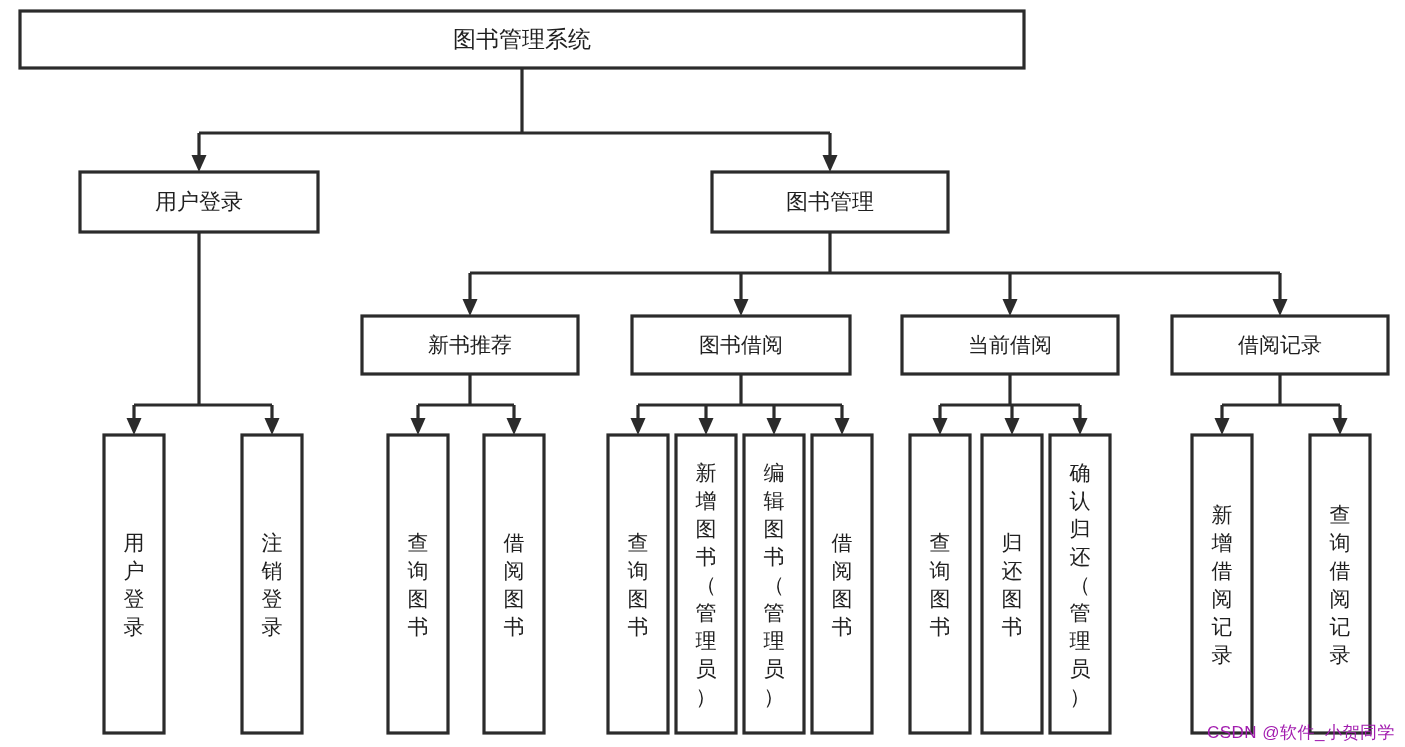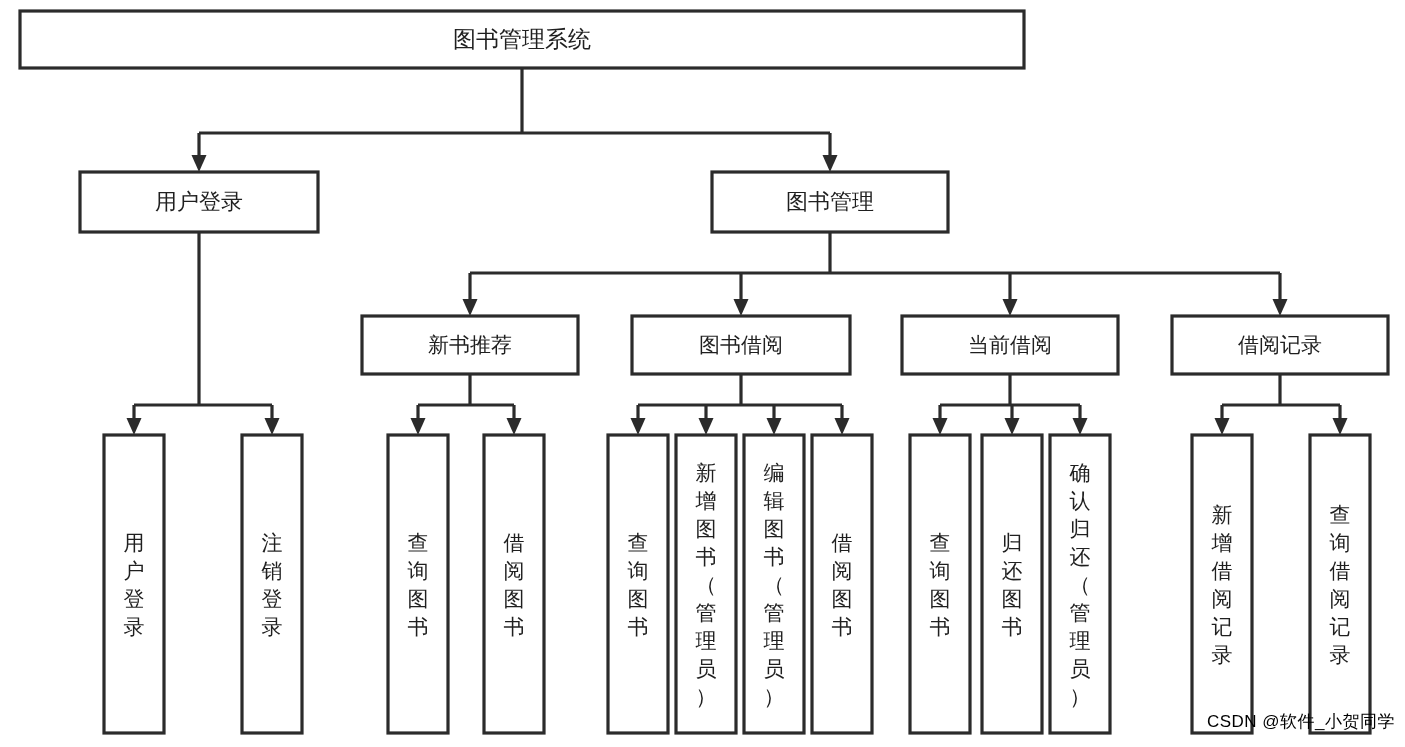--- a/index.html
+++ b/index.html
@@ -60,10 +60,10 @@
   .watermark {
     position: absolute;
     right: 10px;
-    bottom: 14px;
+    bottom: 3px;
     font-family: "Liberation Sans", "DejaVu Sans", sans-serif;
     font-size: 17px;
-    color: #000000;
+    color: #a21caf;
     letter-spacing: 0.5px;
     white-space: nowrap;
     user-select: none;

